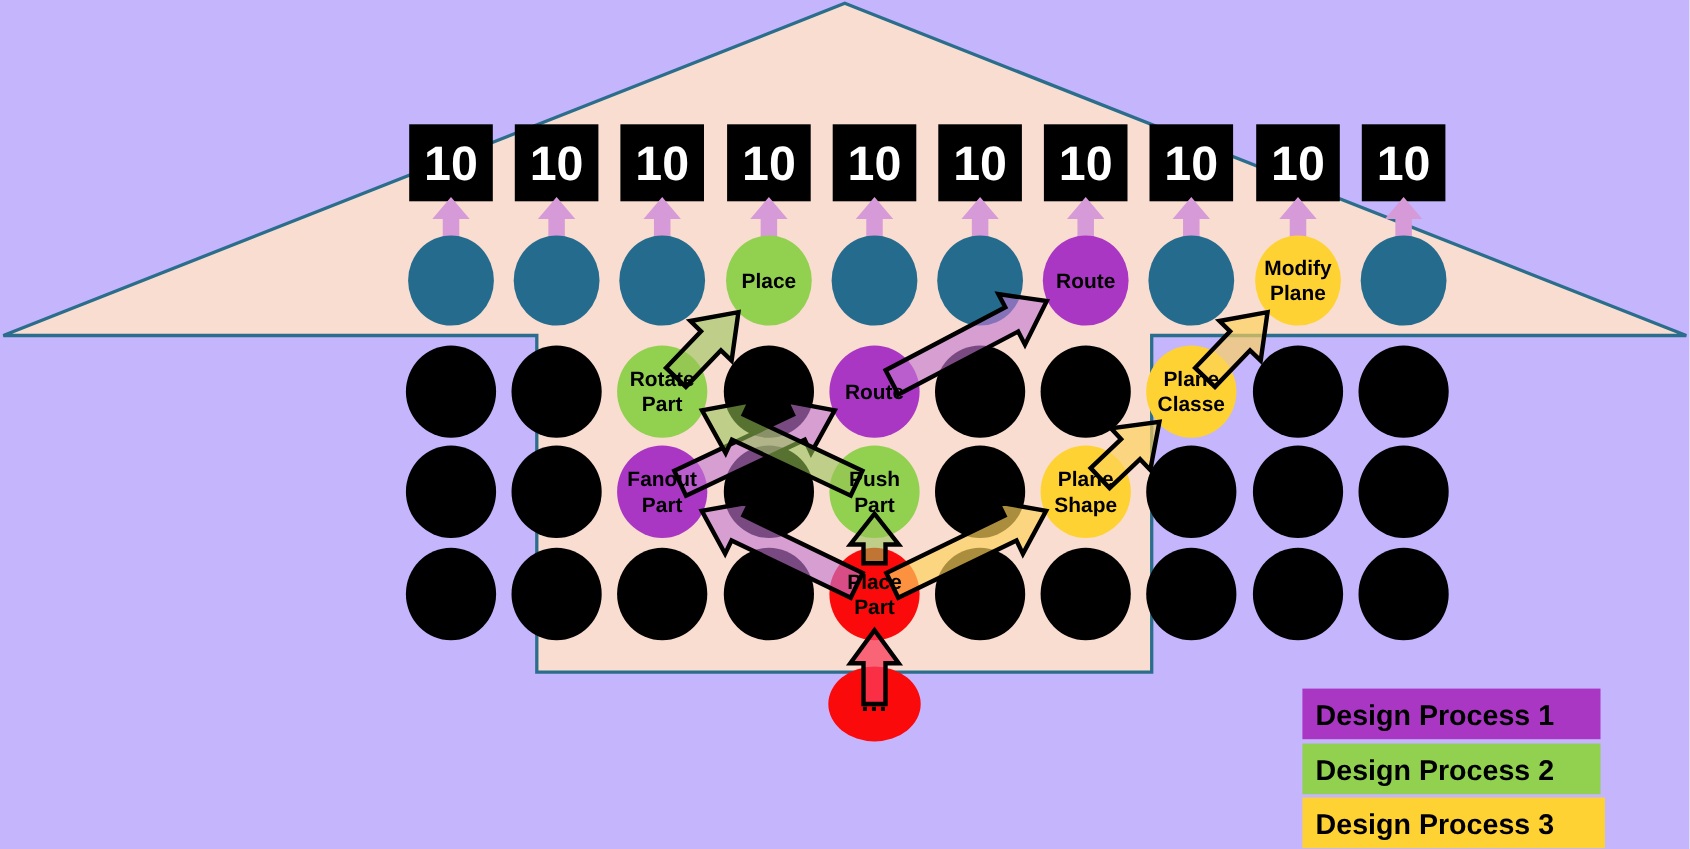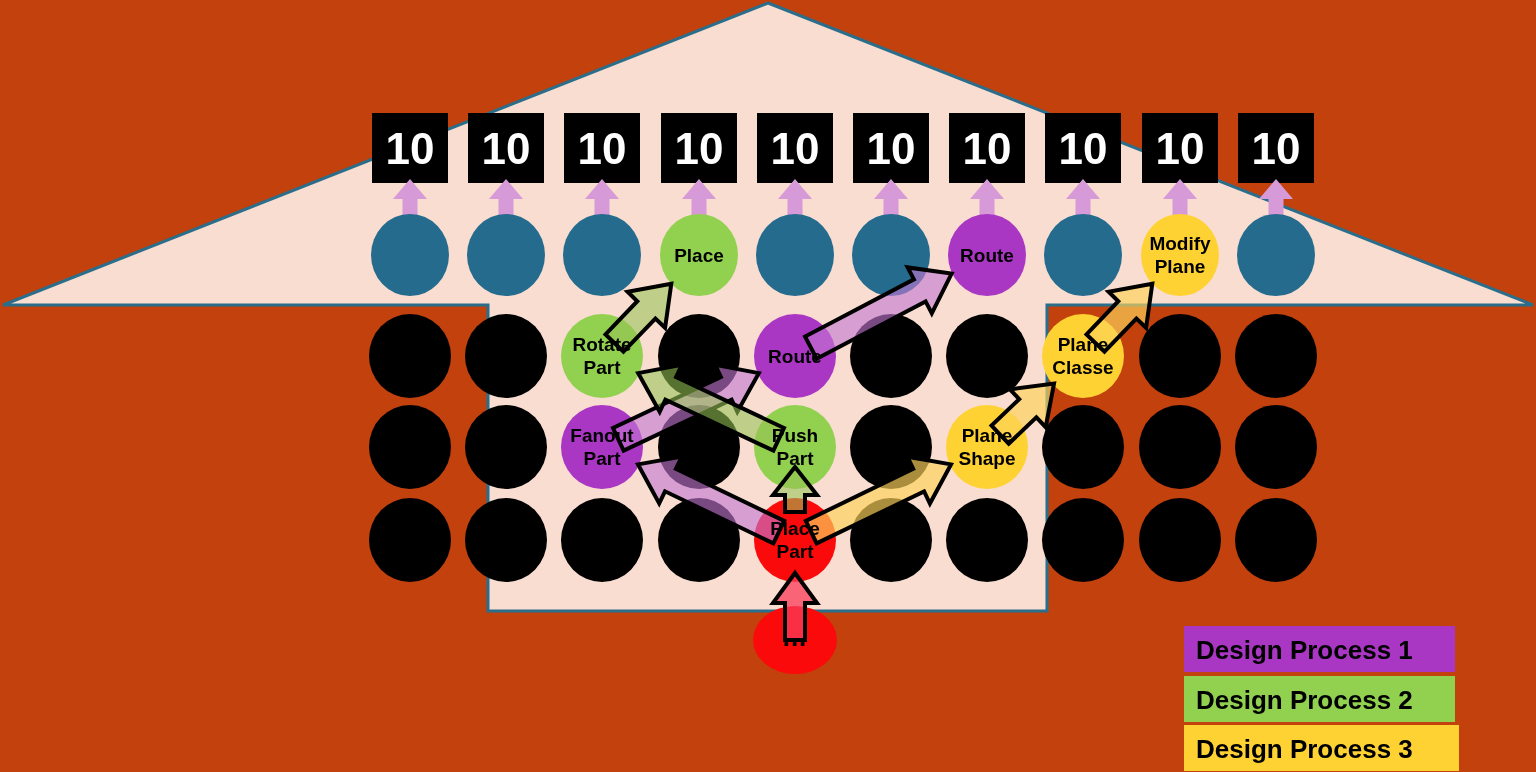--- a/index.html
+++ b/index.html
@@ -3,7 +3,7 @@
 <meta charset="utf-8">
 <style>
   html,body{margin:0;padding:0;background:#ffffff;}
-  .stage{position:relative;width:1536px;height:772px;overflow:hidden;background:#c2410c;}
+  .stage{position:relative;width:1536px;height:772px;overflow:hidden;background:#c4b5fd;}
   svg text{font-family:"Liberation Sans","DejaVu Sans",sans-serif;}
   .node-label{font-weight:bold;font-size:19px;fill:#000000;text-anchor:middle;}
   .square-label{font-weight:bold;font-size:44px;fill:#ffffff;text-anchor:middle;}

